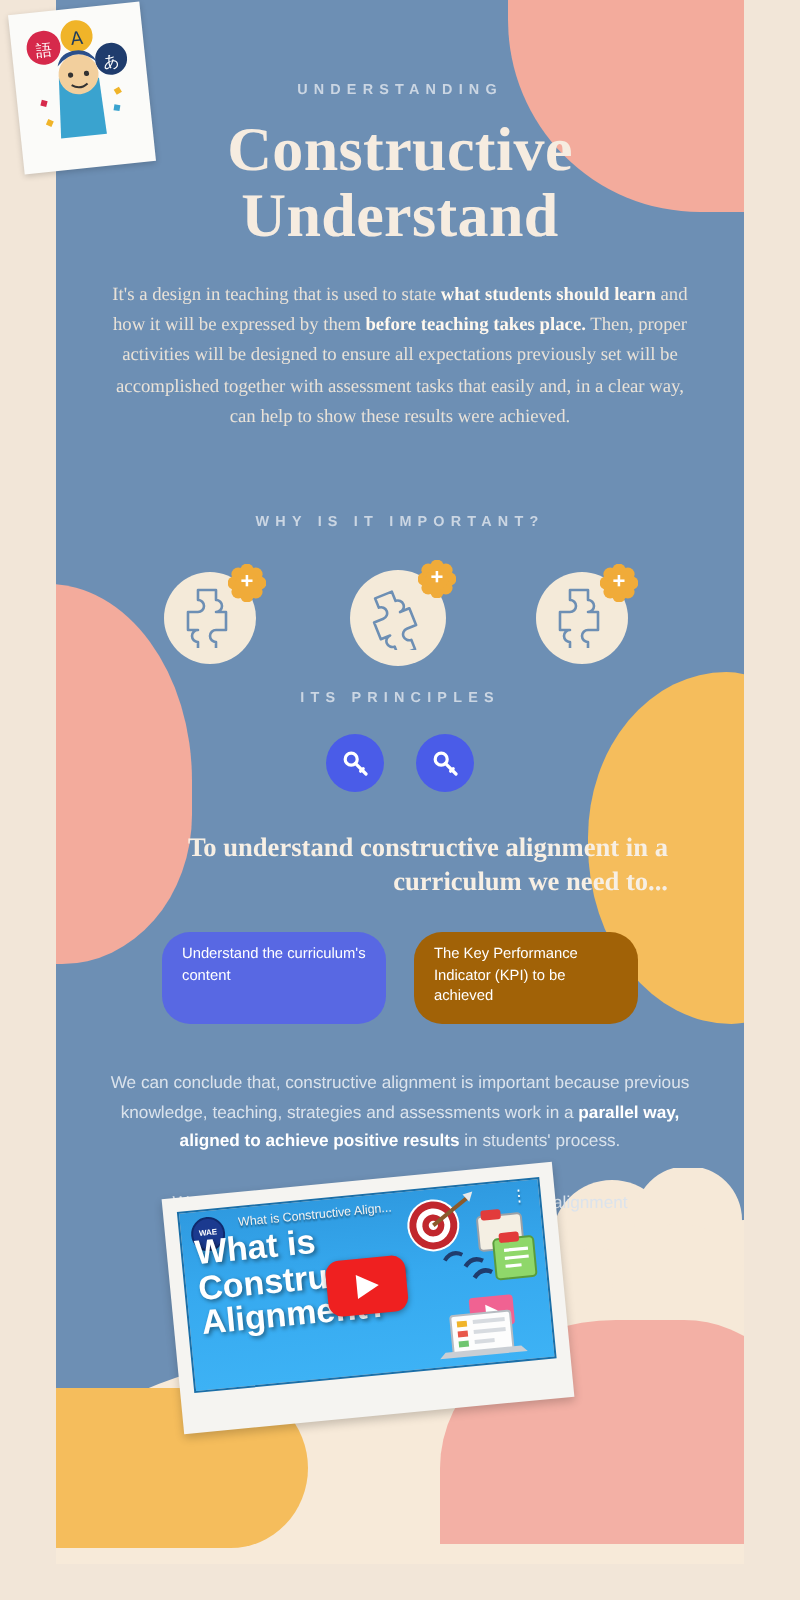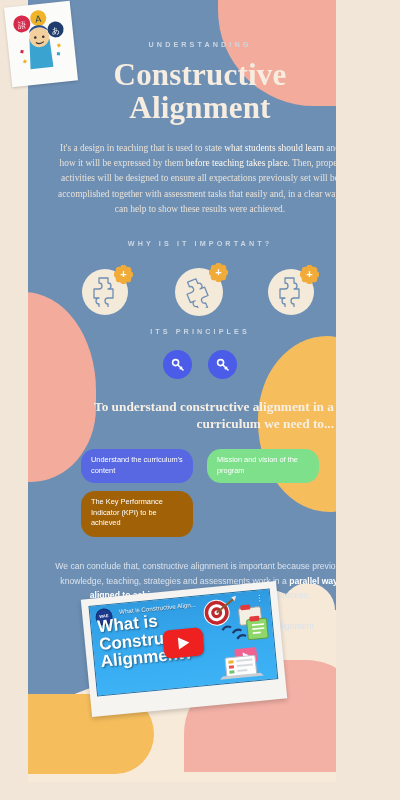--- a/index.html
+++ b/index.html
@@ -14,7 +14,7 @@
   }
   
   .canvas{
-    position:absolute;left:28px;top:0;width:308px;height:782px;
+    position:absolute;left:28px;top:0;width:344px;height:782px;
     background:#6d8fb4;overflow:hidden;
   }
   

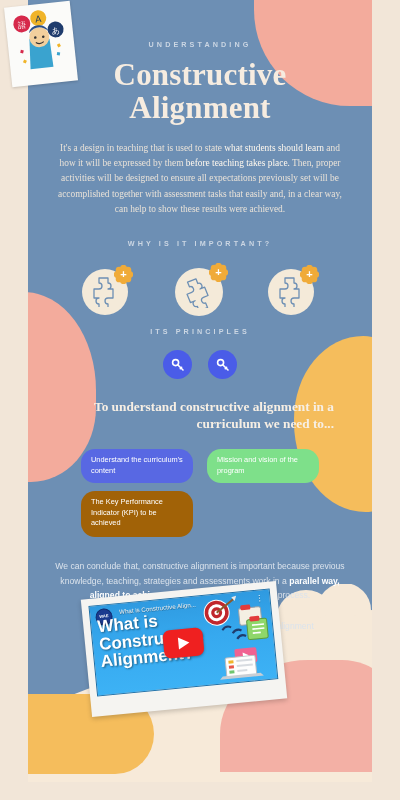--- a/index.html
+++ b/index.html
@@ -215,7 +215,7 @@
 
       <div class="title">
         <div>Constructive</div>
-        <div>Alignment</div>
+        <div>Understand</div>
       </div>
 
       <p class="intro"><span>It's a design in teaching that is used to state </span><b>what students should learn</b><span> and how it will be expressed by them </span><b>before teaching takes place.</b><span> Then, proper activities will be designed to ensure all expectations previously set will be accomplished together with assessment tasks that easily and, in a clear way, can help to show these results were achieved.</span></p>

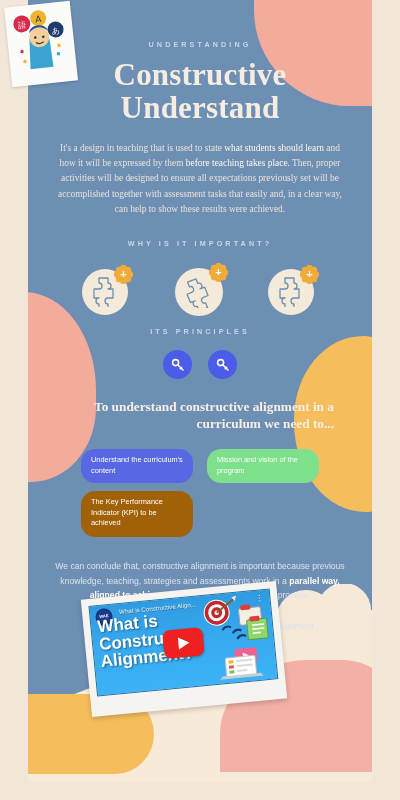--- a/index.html
+++ b/index.html
@@ -64,7 +64,7 @@
     font-family:"Liberation Serif",serif;
     color:#e9e2d8;font-size:9.4px;line-height:1.62;
   }
-  .intro b{color:#fff8ee;font-weight:400;}
+  .intro b{color:#fff8ee;font-weight:700;}
 
   .sec-head{margin-top:22px;}
   .sec-head.p2{margin-top:9px;}

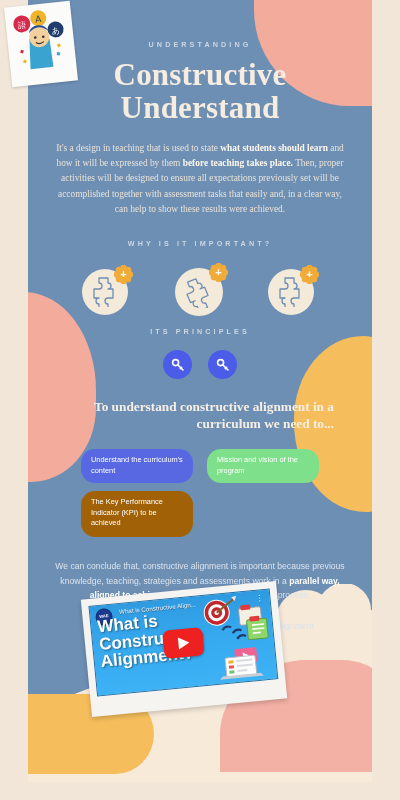--- a/index.html
+++ b/index.html
@@ -66,7 +66,7 @@
   }
   .intro b{color:#fff8ee;font-weight:700;}
 
-  .sec-head{margin-top:22px;}
+  .sec-head{margin-top:39px;}
   .sec-head.p2{margin-top:9px;}
 
   

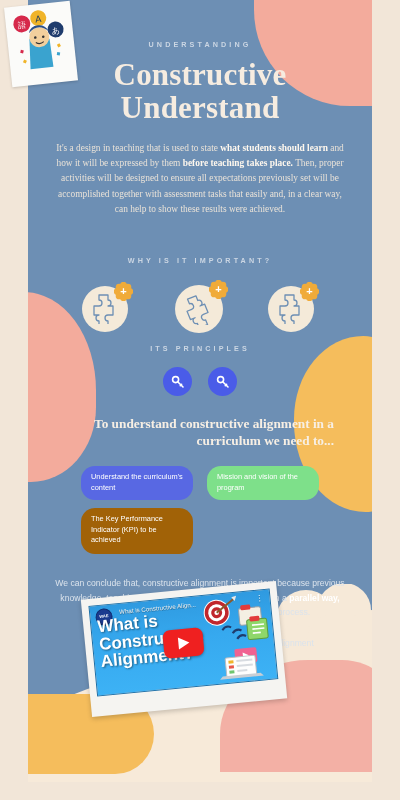--- a/index.html
+++ b/index.html
@@ -321,9 +321,6 @@
       <div class="pill-grid">
         <div class="pill" style="background:#5868e3">
           <span>Understand the curriculum's content</span>
-        </div>
-        <div class="pill" style="background:#7ee08a">
-          <span>Mission and vision of the program</span>
         </div>
         <div class="pill tall" style="background:#a16207">
           <span>The Key Performance Indicator (KPI) to be achieved</span>

